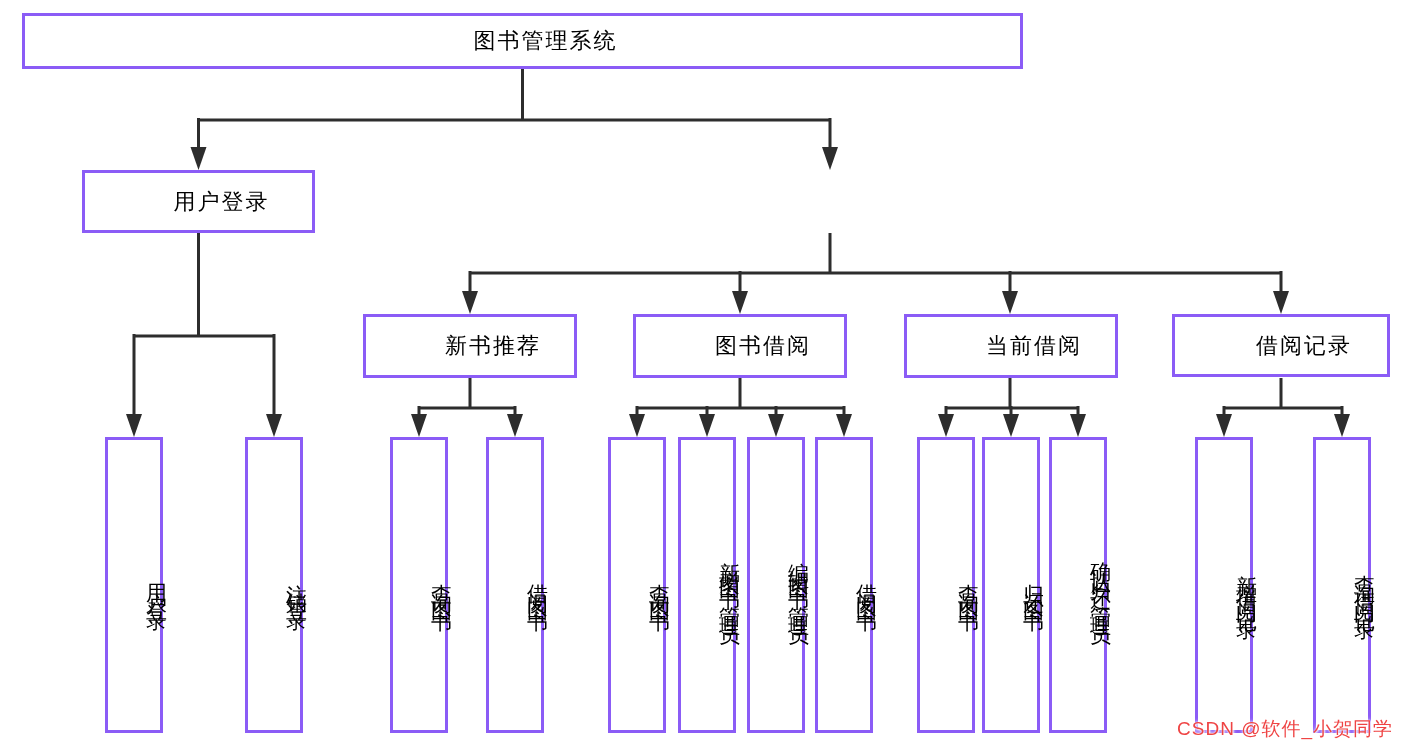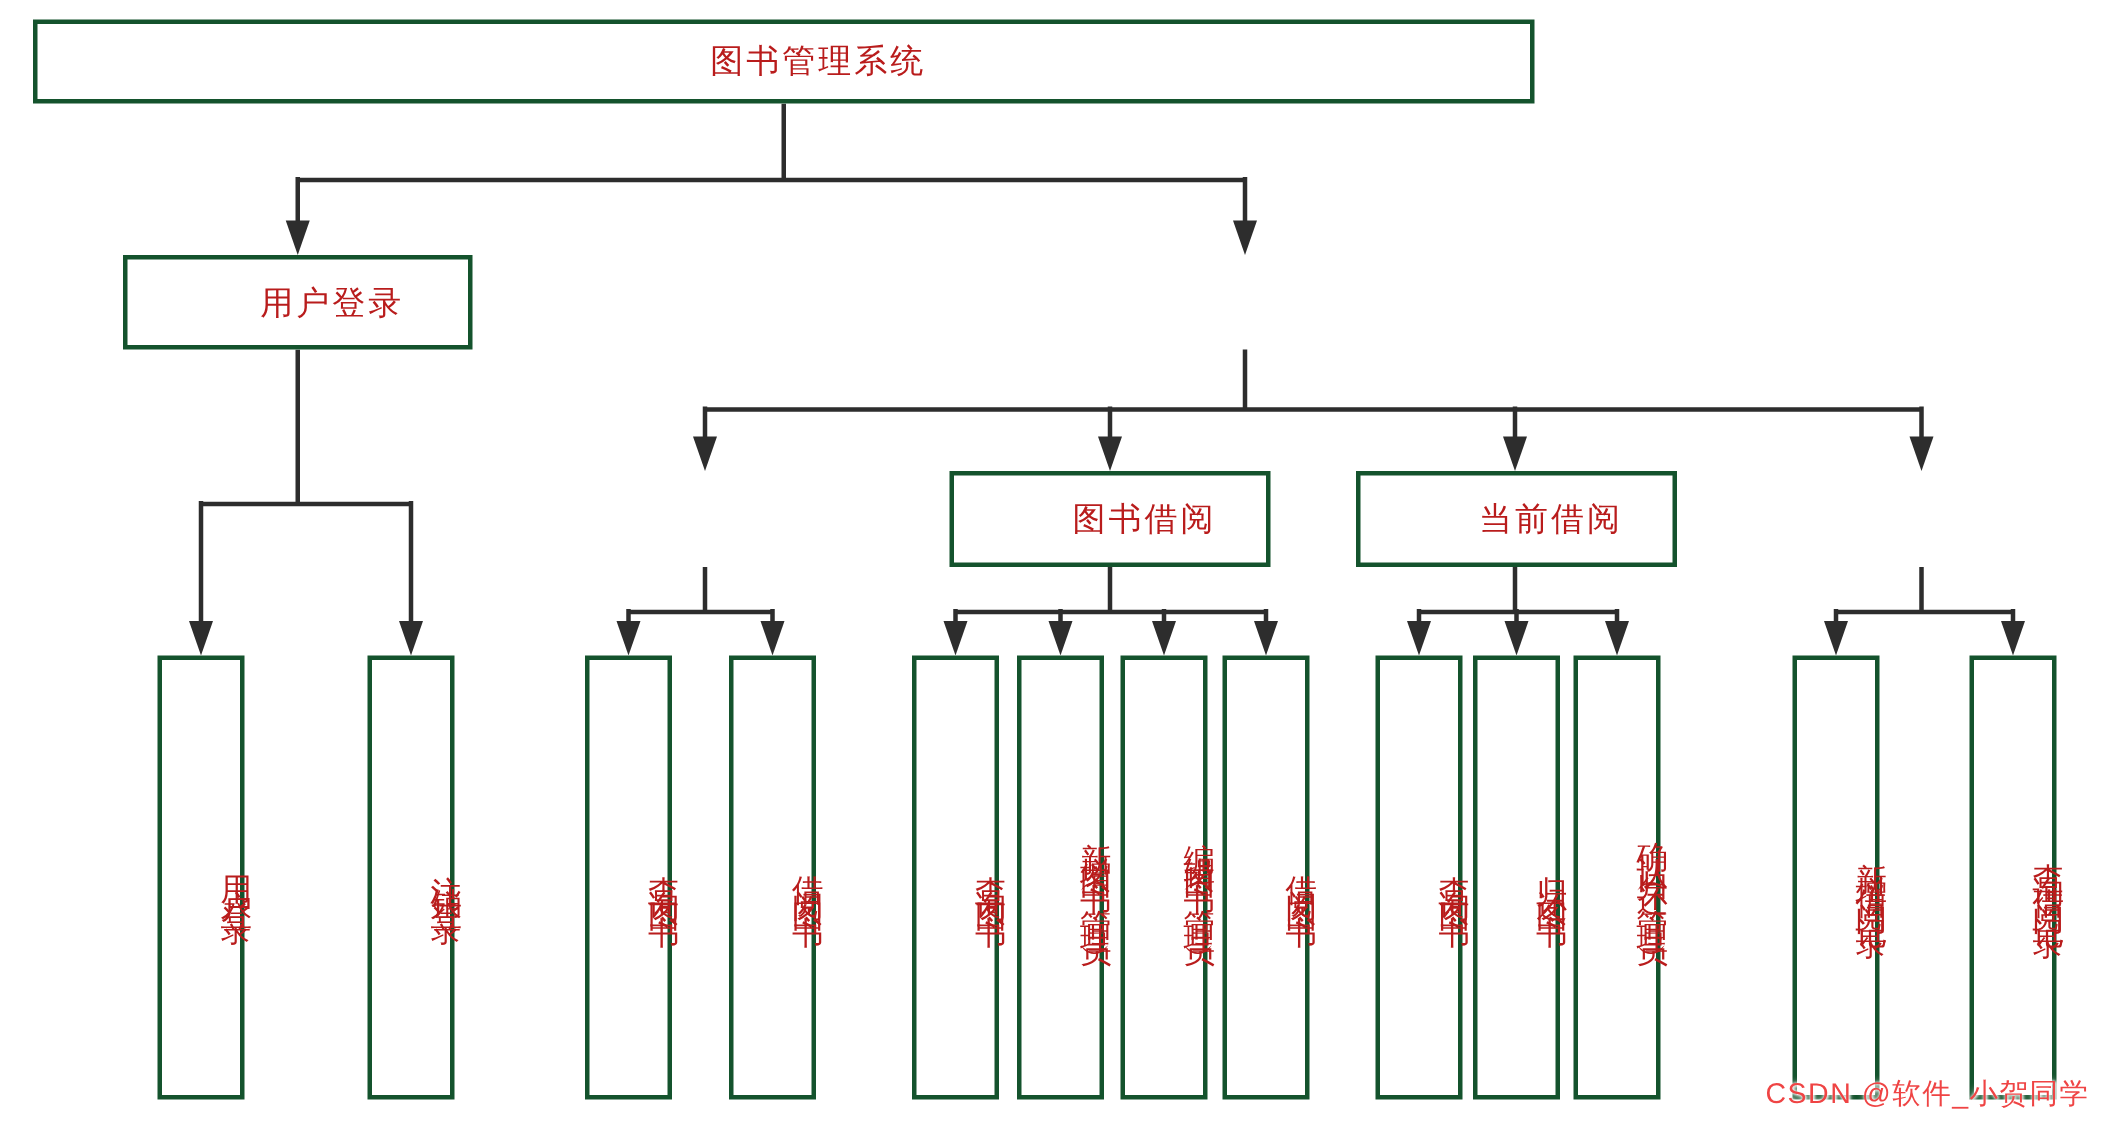--- a/index.html
+++ b/index.html
@@ -24,8 +24,8 @@
     position: absolute;
     box-sizing: border-box;
     background: #ffffff;
-    border: 3px solid #14532d;
-    color: #b91c1c;
+    border: 3px solid #8b5cf6;
+    color: #000000;
     display: flex;
     align-items: center;
     justify-content: center;

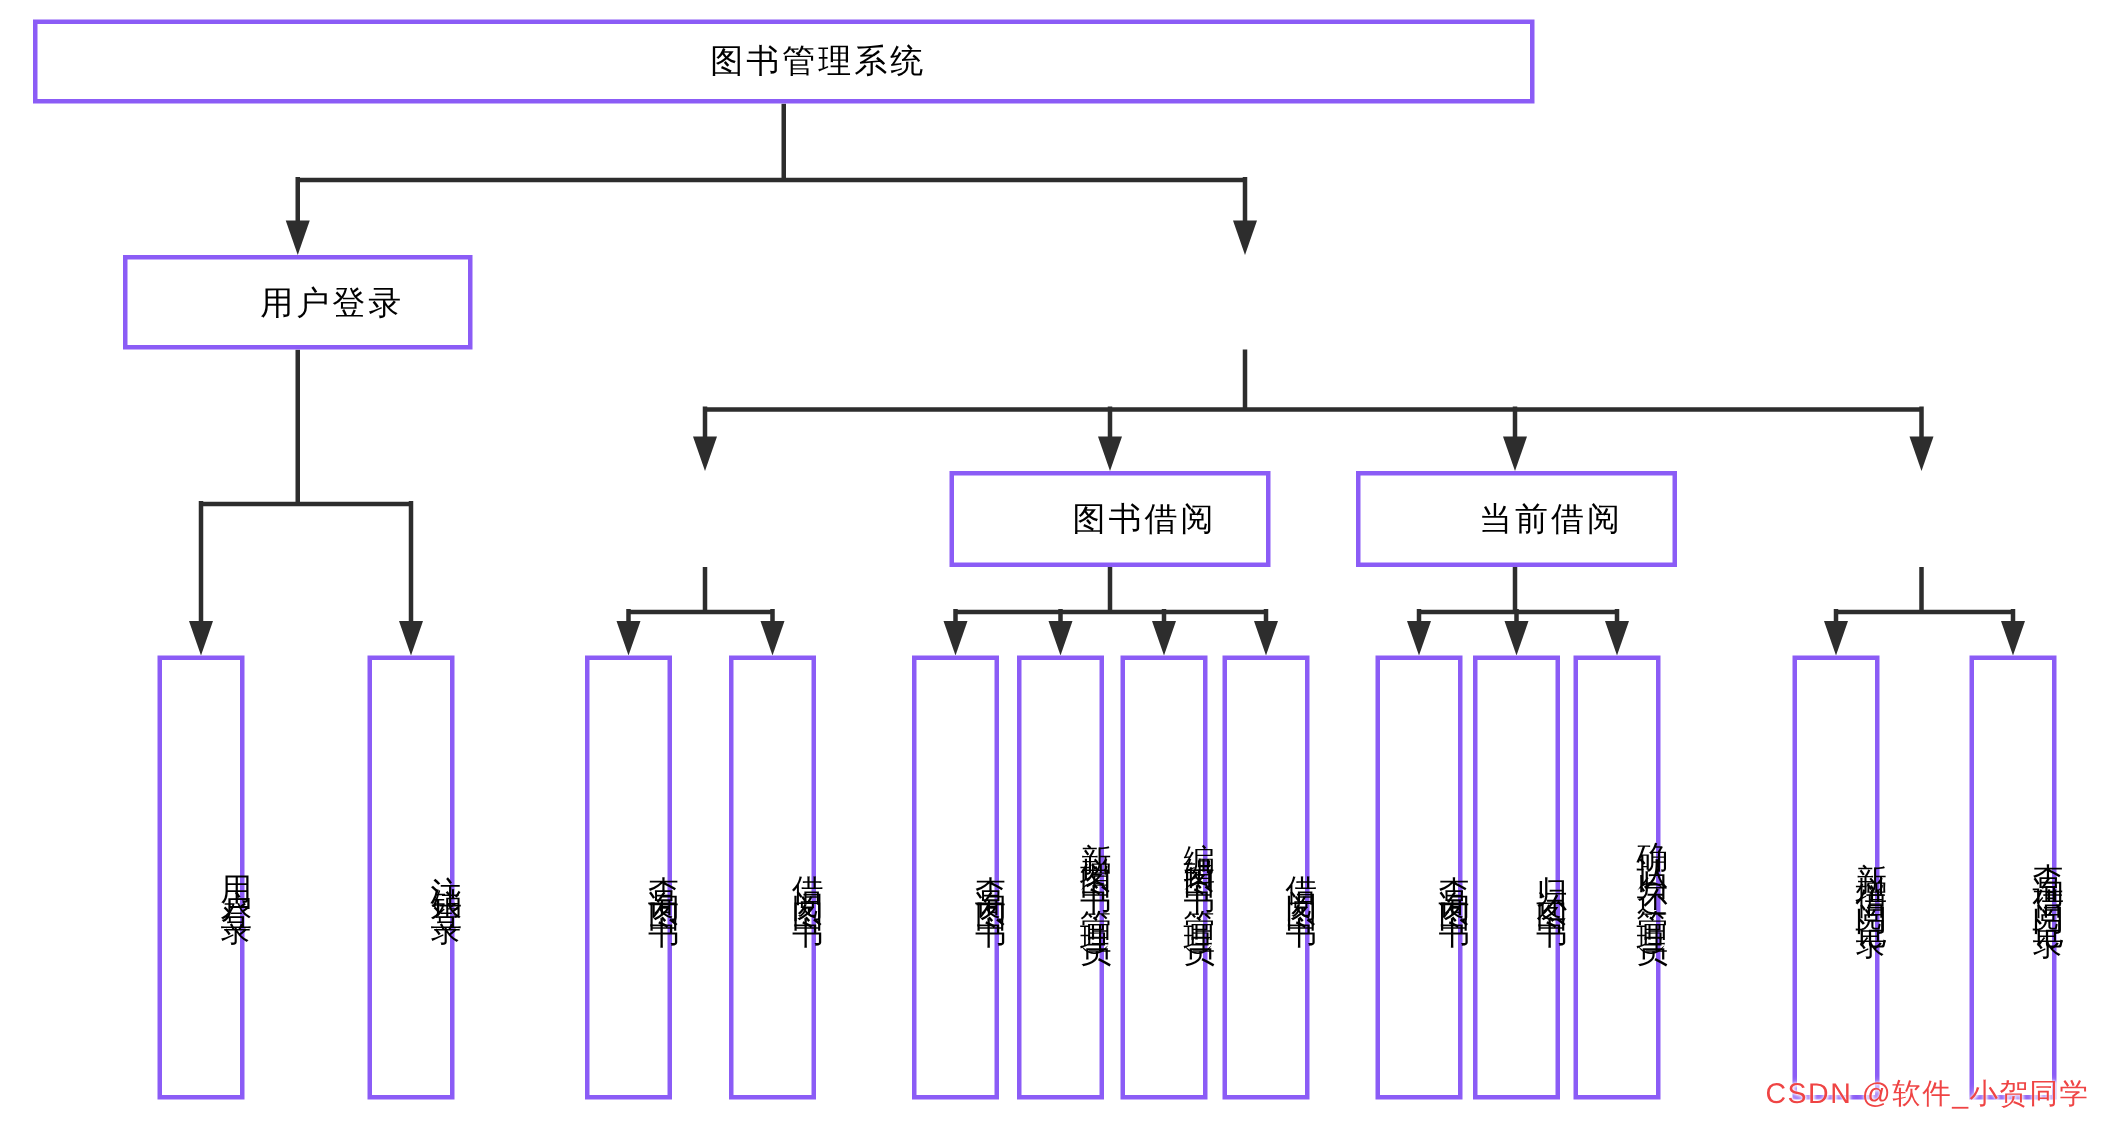--- a/index.html
+++ b/index.html
@@ -96,6 +96,7 @@
 
   <div class="box h" style="left:82px; top:170px; width:233px; height:63px;">用户登录</div>
 
+  <div class="box h" style="left:363px; top:314px; width:214px; height:64px;">新书推荐</div>
   <div class="box h" style="left:633px; top:314px; width:214px; height:64px;">图书借阅</div>
   <div class="box h" style="left:904px; top:314px; width:214px; height:64px;">当前借阅</div>
 

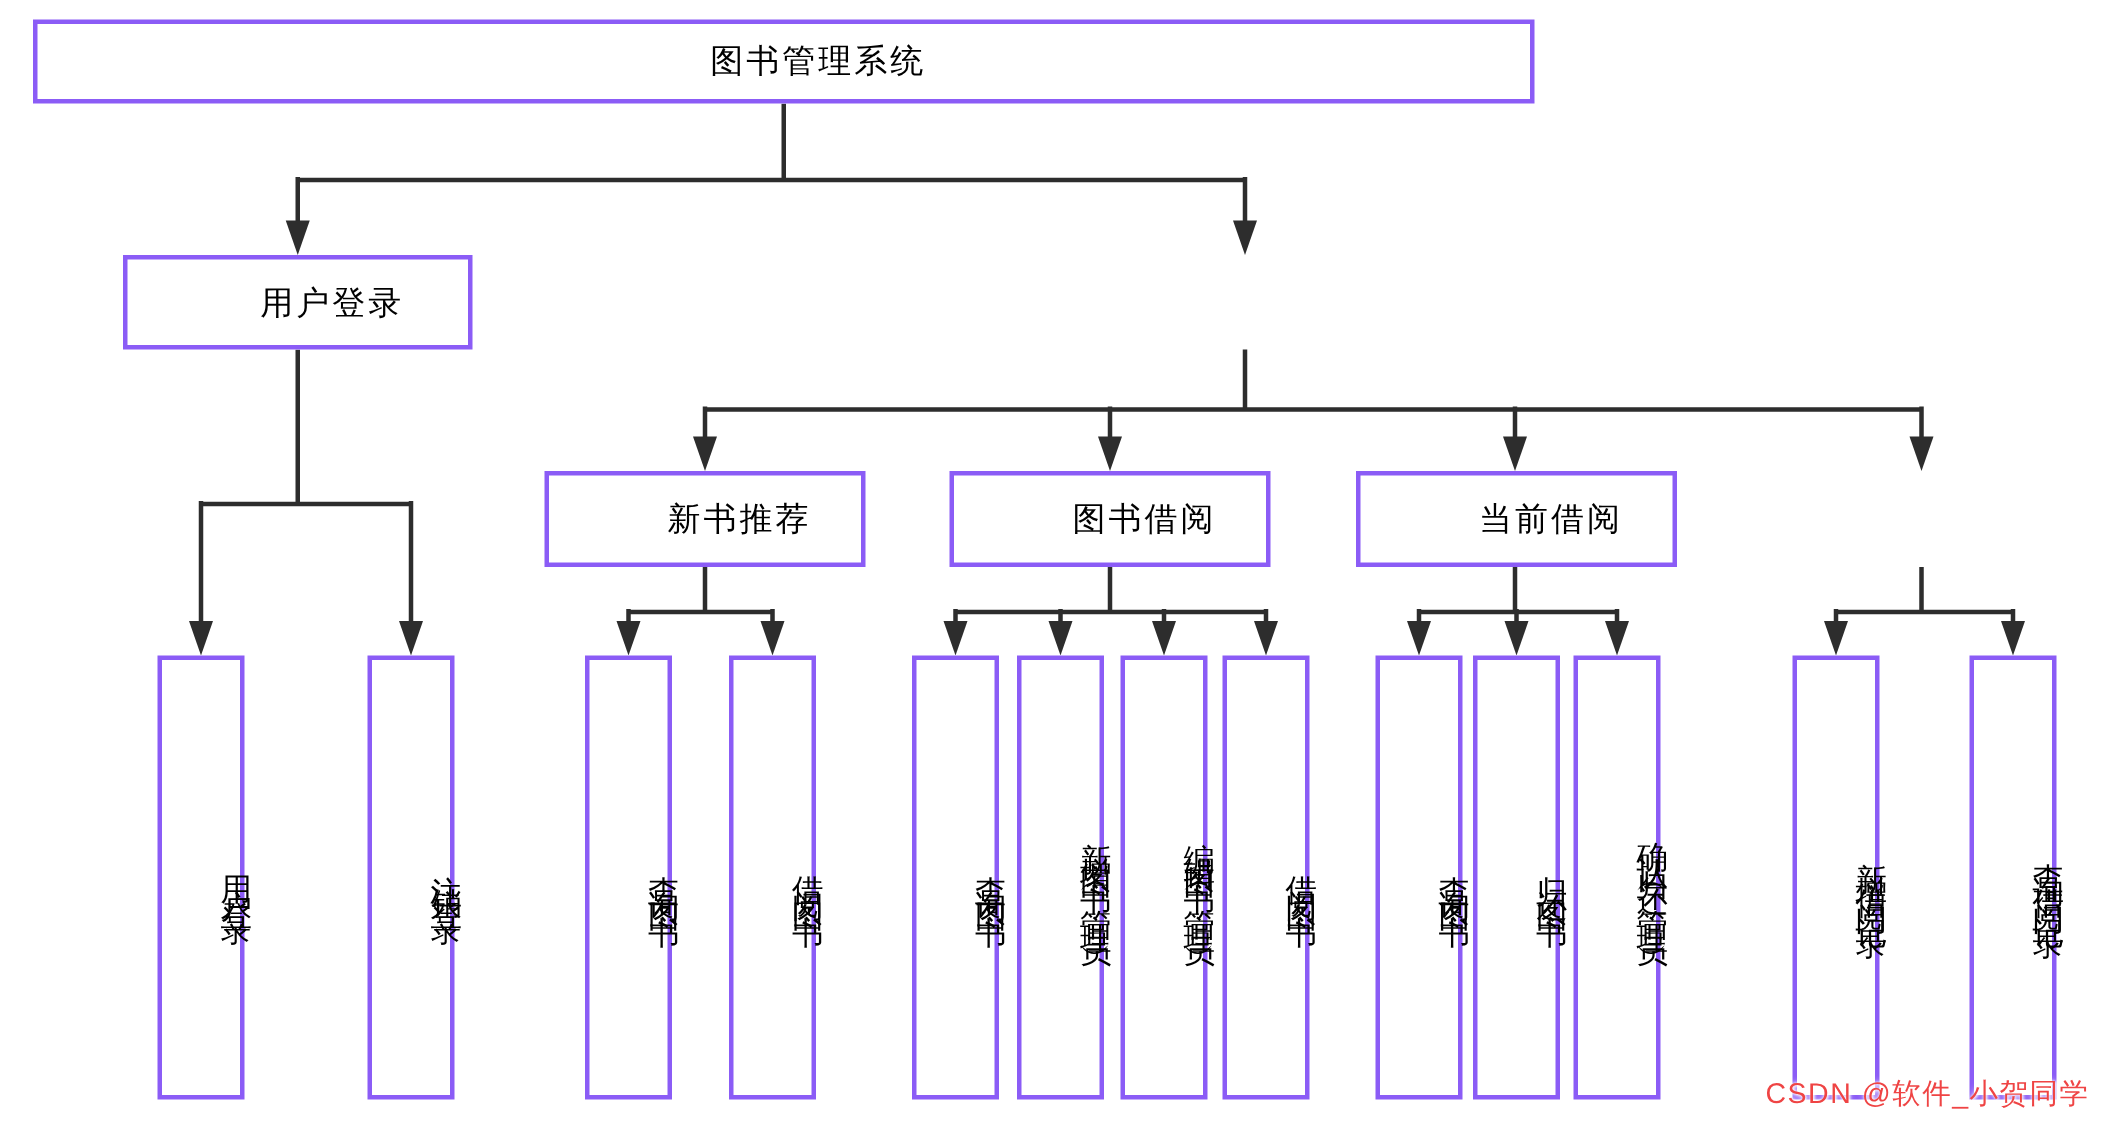--- a/index.html
+++ b/index.html
@@ -99,6 +99,7 @@
   <div class="box h" style="left:363px; top:314px; width:214px; height:64px;">新书推荐</div>
   <div class="box h" style="left:633px; top:314px; width:214px; height:64px;">图书借阅</div>
   <div class="box h" style="left:904px; top:314px; width:214px; height:64px;">当前借阅</div>
+  <div class="box h" style="left:1172px; top:314px; width:218px; height:63px;">借阅记录</div>
 
   <div class="box v" style="left:105px; top:437px; width:58px; height:296px;">
     <span class="vtext">用户登录</span>

